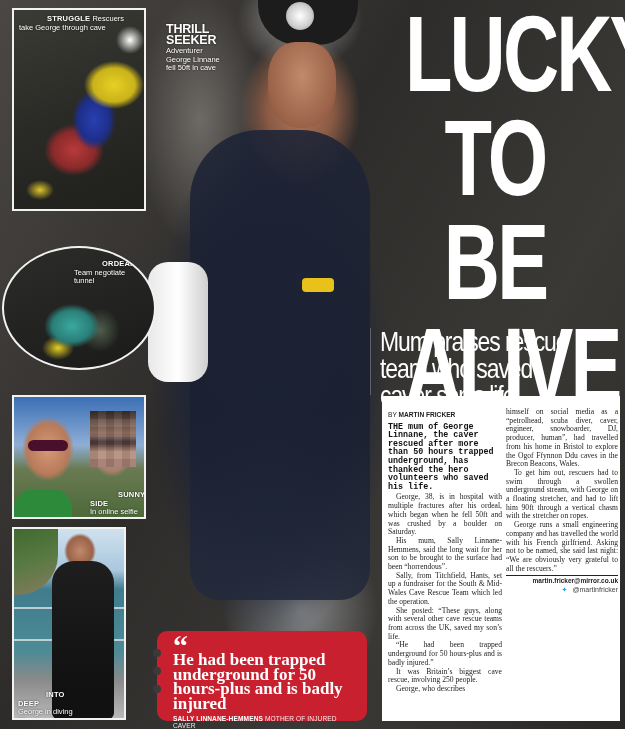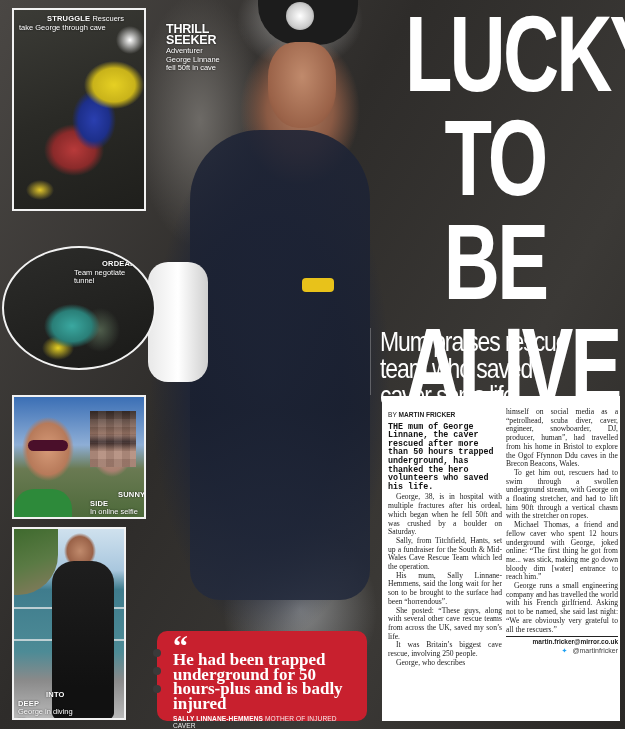--- a/index.html
+++ b/index.html
@@ -255,7 +255,6 @@
   <div class="col col-2">
     <p style="text-align:justify;">himself on social media as a “petrolhead, scuba diver, caver, engineer, snowboarder, DJ, producer, human”, had travelled from his home in Bristol to explore the Ogof Ffynnon Ddu caves in the Brecon Beacons, Wales.</p>
     <p class="para">To get him out, rescuers had to swim through a swollen underground stream, with George on a floating stretcher, and had to lift him 90ft through a vertical chasm with the stretcher on ropes.</p>
-    <p class="para">Michael Thomas, a friend and fellow caver who spent 12 hours underground with George, joked online: “The first thing he got from me... was stick, making me go down bloody dim [water] entrance to reach him.”</p>
     <p class="para">George runs a small engineering company and has travelled the world with his French girlfriend. Asking not to be named, she said last night: “We are obviously very grateful to all the rescuers.”</p>
     <div class="sign-rule"></div>
     <div class="email">martin.fricker@mirror.co.uk</div>

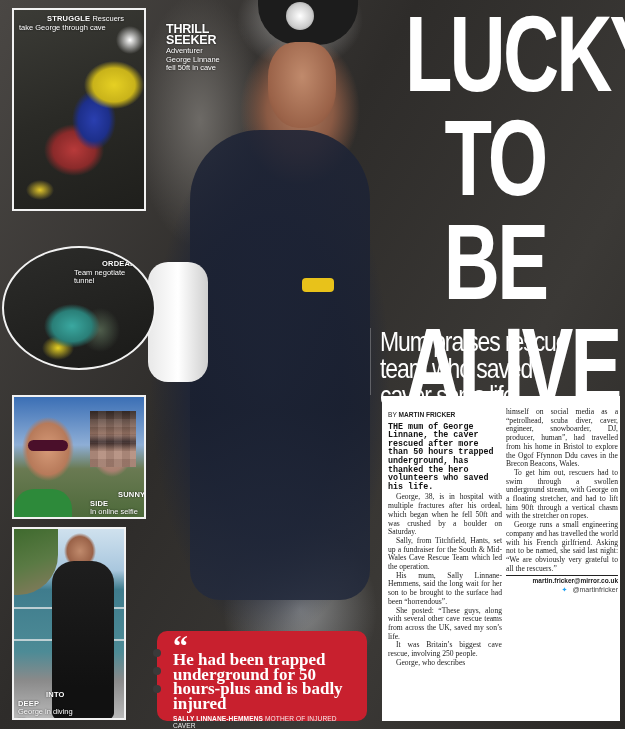--- a/index.html
+++ b/index.html
@@ -246,8 +246,8 @@
     </div>
     <div class="standfirst">THE mum of George Linnane, the caver rescued after more than 50 hours trapped underground, has thanked the hero volunteers who saved his life.</div>
     <p class="para">George, 38, is in hospital with multiple fractures after his ordeal, which began when he fell 50ft and was crushed by a boulder on Saturday.</p>
+    <p class="para">His mum, Sally Linnane-Hemmens, said the long wait for her son to be brought to the surface had been “horrendous”.</p>
     <p class="para">Sally, from Titchfield, Hants, set up a fundraiser for the South &amp; Mid-Wales Cave Rescue Team which led the operation.</p>
-    <p class="para">His mum, Sally Linnane-Hemmens, said the long wait for her son to be brought to the surface had been “horrendous”.</p>
     <p class="para">She posted: “These guys, along with several other cave rescue teams from across the UK, saved my son’s life.</p>
     <p class="para">It was Britain’s biggest cave rescue, involving 250 people.</p>
     <p class="para">George, who describes</p>

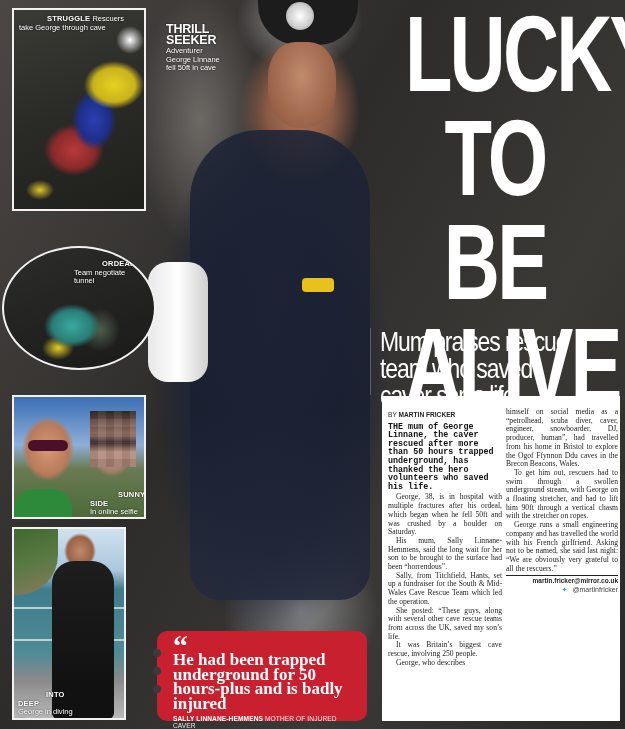--- a/index.html
+++ b/index.html
@@ -249,6 +249,7 @@
     <p class="para">His mum, Sally Linnane-Hemmens, said the long wait for her son to be brought to the surface had been “horrendous”.</p>
     <p class="para">Sally, from Titchfield, Hants, set up a fundraiser for the South &amp; Mid-Wales Cave Rescue Team which led the operation.</p>
     <p class="para">She posted: “These guys, along with several other cave rescue teams from across the UK, saved my son’s life.</p>
+    <p class="para">“He had been trapped underground for 50 hours-plus and is badly injured.”</p>
     <p class="para">It was Britain’s biggest cave rescue, involving 250 people.</p>
     <p class="para">George, who describes</p>
   </div>

